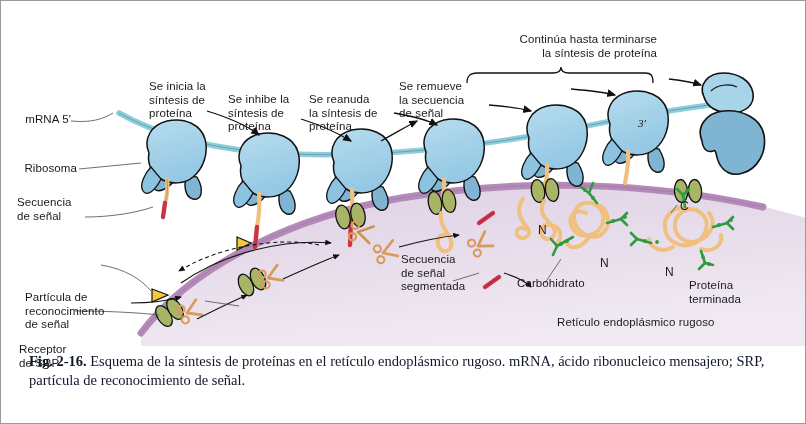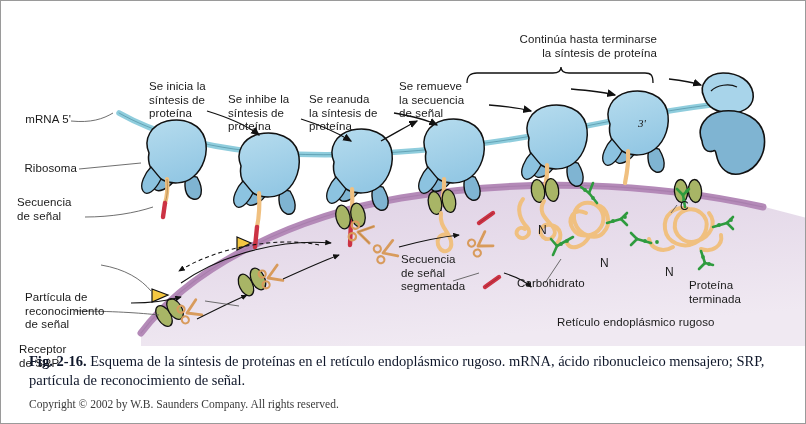--- a/index.html
+++ b/index.html
@@ -430,7 +430,6 @@
 
   <div id="caption-block">
     <p class="cap-text"><b>Fig. 2-16.</b><span> Esquema de la síntesis de proteínas en el retículo endoplásmico rugoso. mRNA, ácido ribonucleico mensajero; SRP, partícula de reconocimiento de señal.</span></p>
-    <p class="copyright">Copyright © 2002 by W.B. Saunders Company. All rights reserved.</p>
   </div>
 
 </div>

